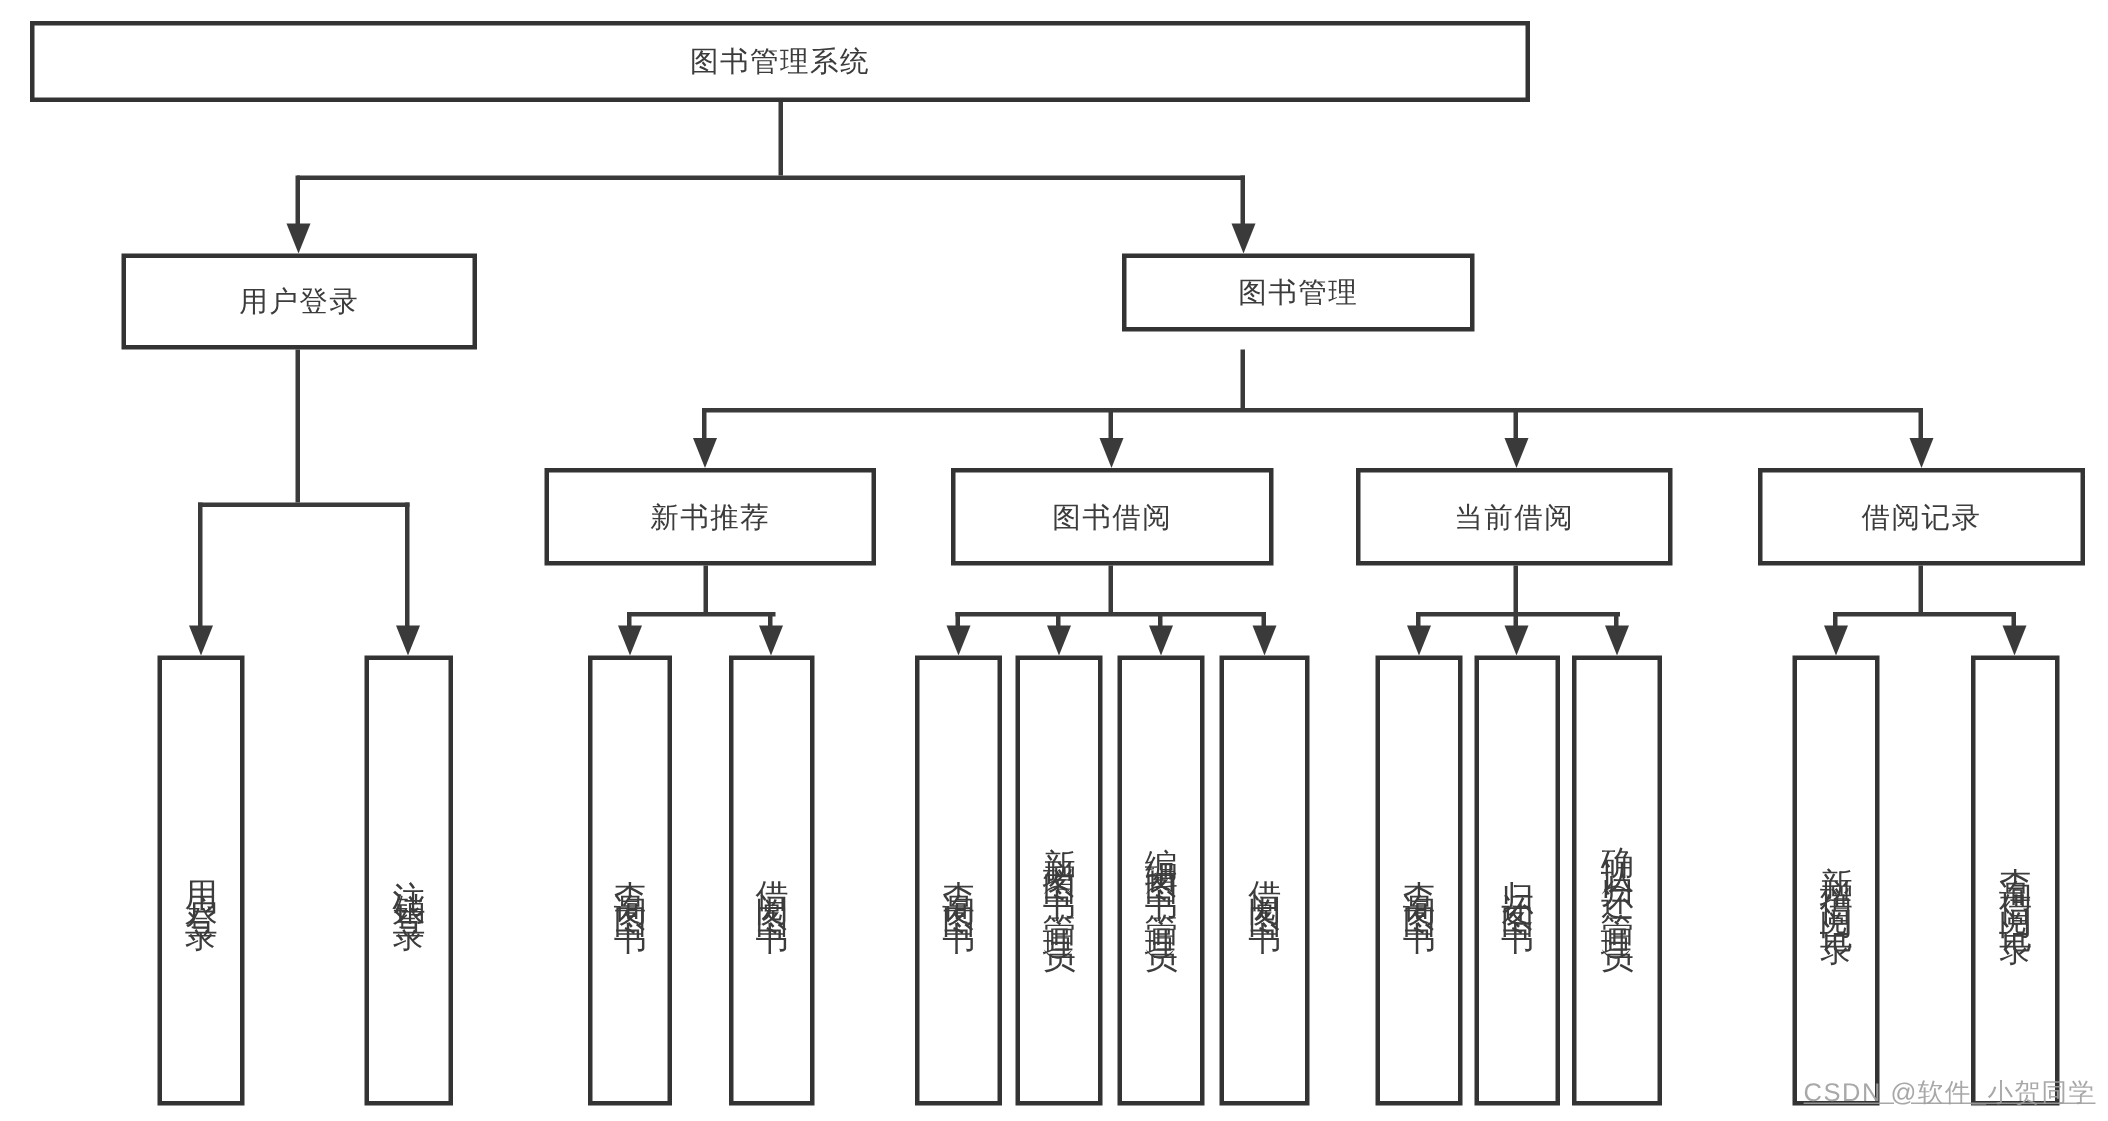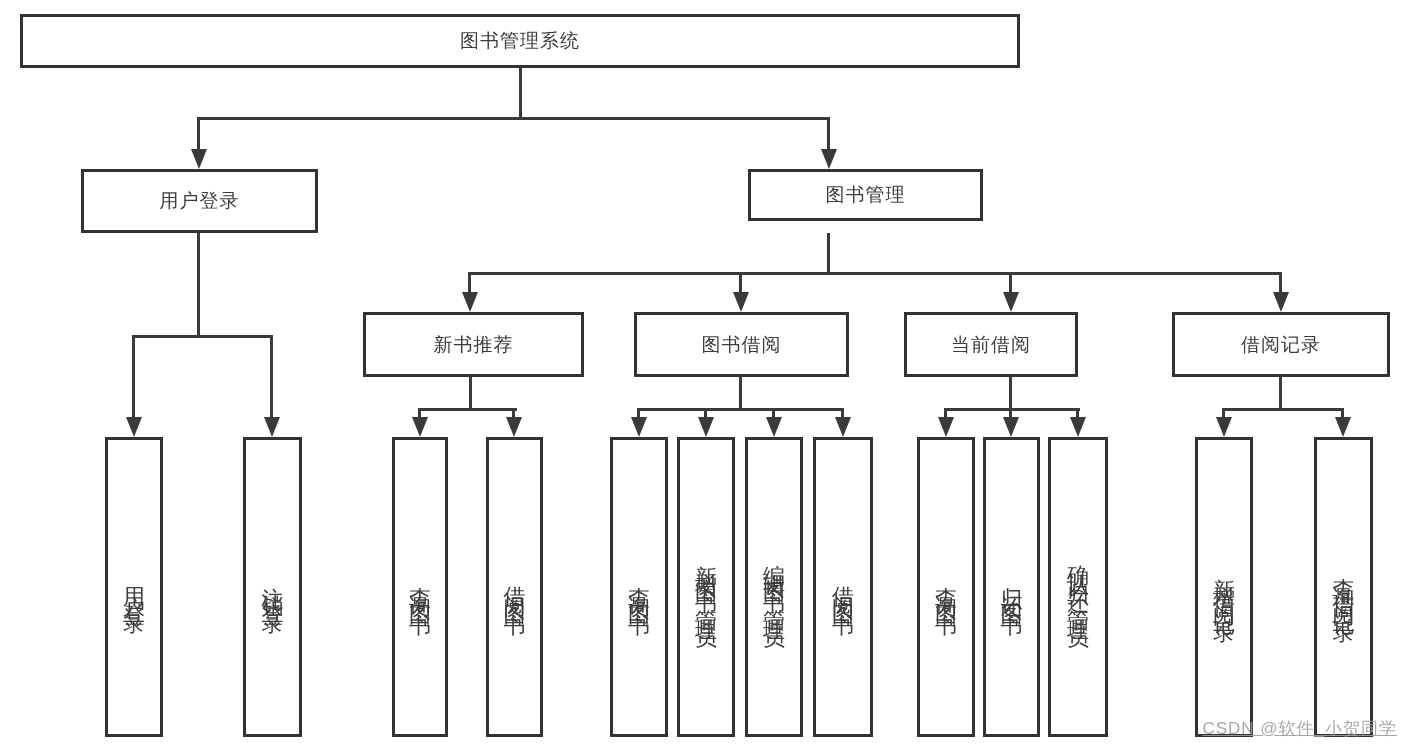--- a/index.html
+++ b/index.html
@@ -84,7 +84,7 @@
 
   <div class="box h" style="left:363px;top:312px;width:221px;height:65px">新书推荐</div>
   <div class="box h" style="left:634px;top:312px;width:215px;height:65px">图书借阅</div>
-  <div class="box h" style="left:904px;top:312px;width:174px;height:65px">当前借阅</div>
+  <div class="box h" style="left:904px;top:312px;width:211px;height:65px">当前借阅</div>
   <div class="box h" style="left:1172px;top:312px;width:218px;height:65px">借阅记录</div>
 
   <div class="ln" style="left:469px;top:377px;width:3px;height:31px"></div>

